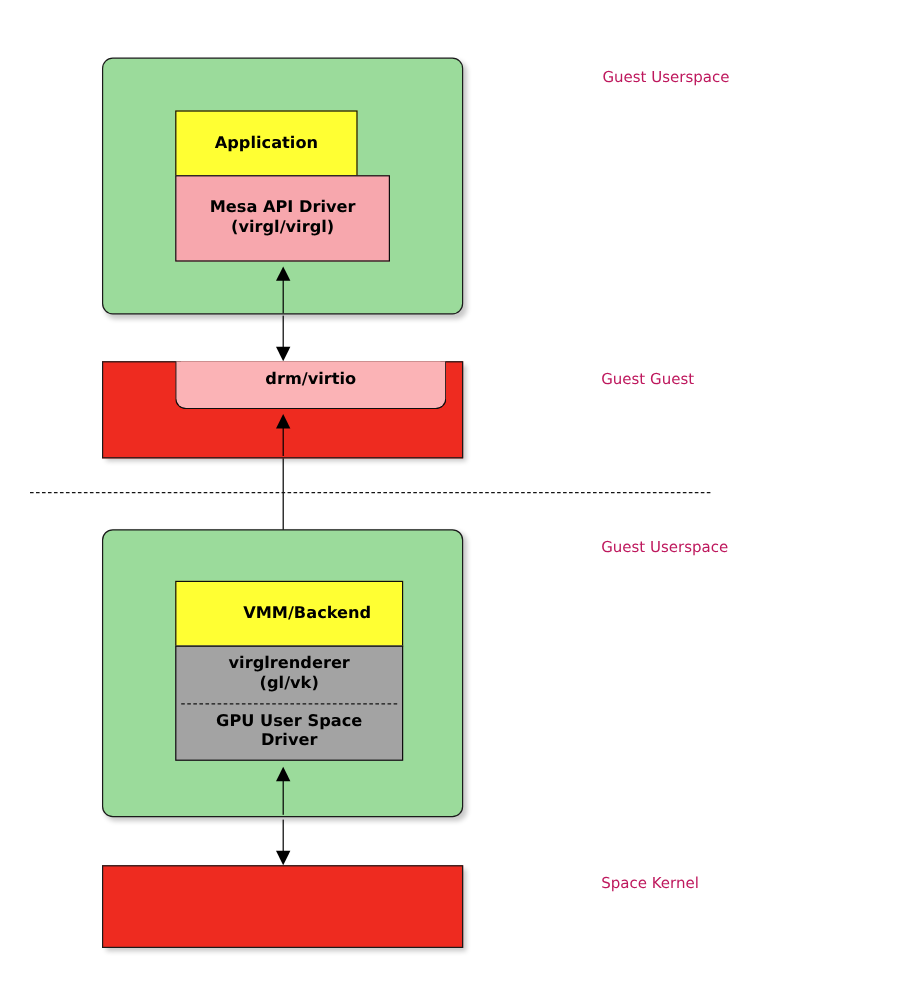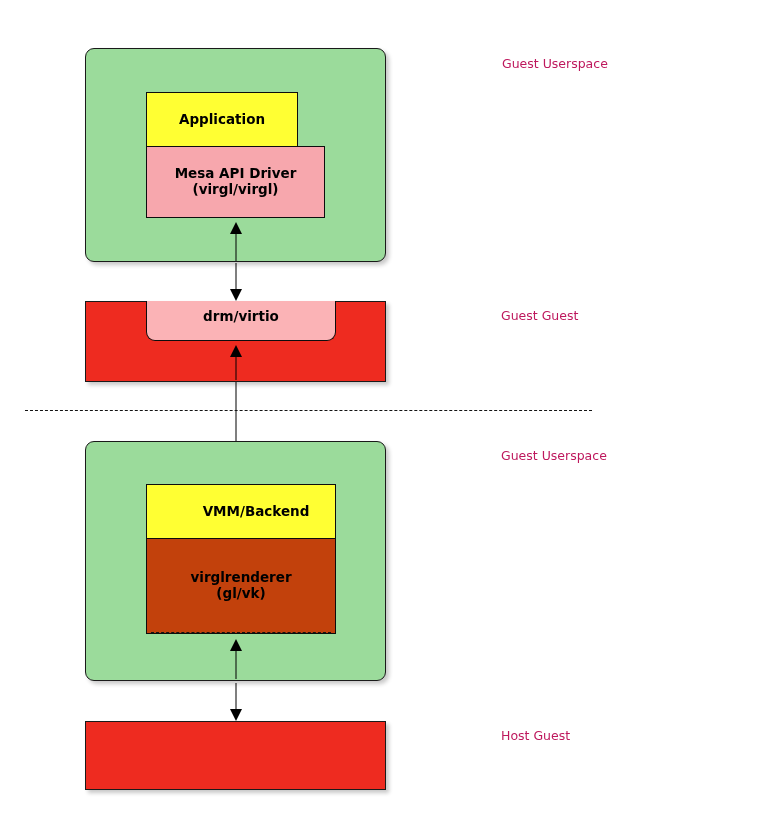--- a/index.html
+++ b/index.html
@@ -181,7 +181,7 @@
   <div class="node container-red" style="left:85px; top:301px; width:301px; height:81px;">
   </div>
 
-  <div class="box-kernel-tab" style="left:146px; top:301px; width:190px; height:40px;">
+  <div class="box-kernel-tab" style="left:146px; top:301px; width:226px; height:40px;">
     <span>drm/virtio</span>
   </div>
 

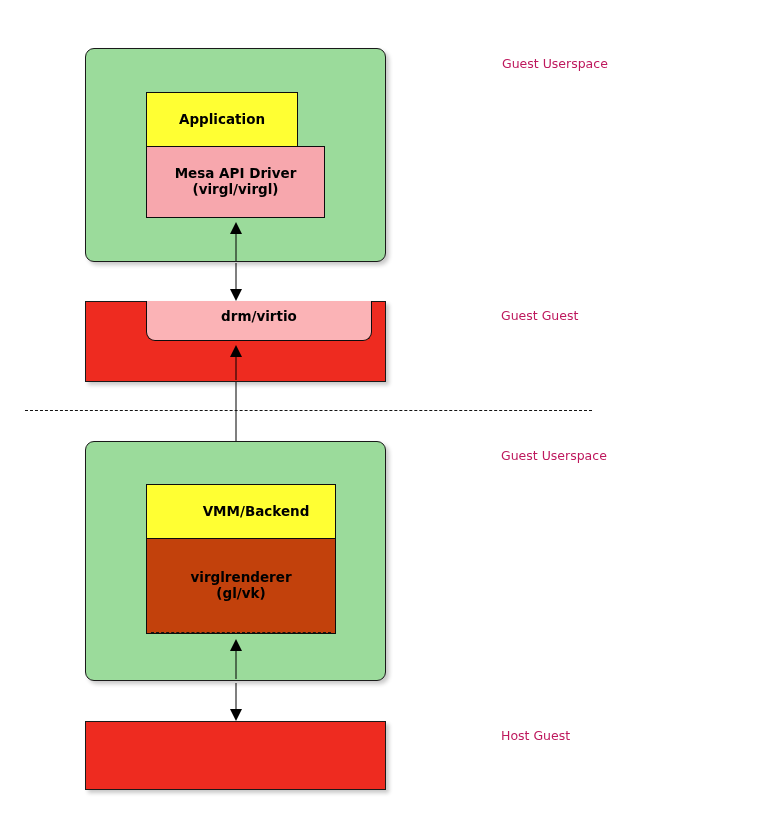--- a/index.html
+++ b/index.html
@@ -79,7 +79,7 @@
   .box-split {
     position: absolute;
     box-sizing: border-box;
-    background: #c2410c;
+    background: #a3a3a3;
     border: 1.4px solid #0d0d0d;
     display: flex;
     flex-direction: column;

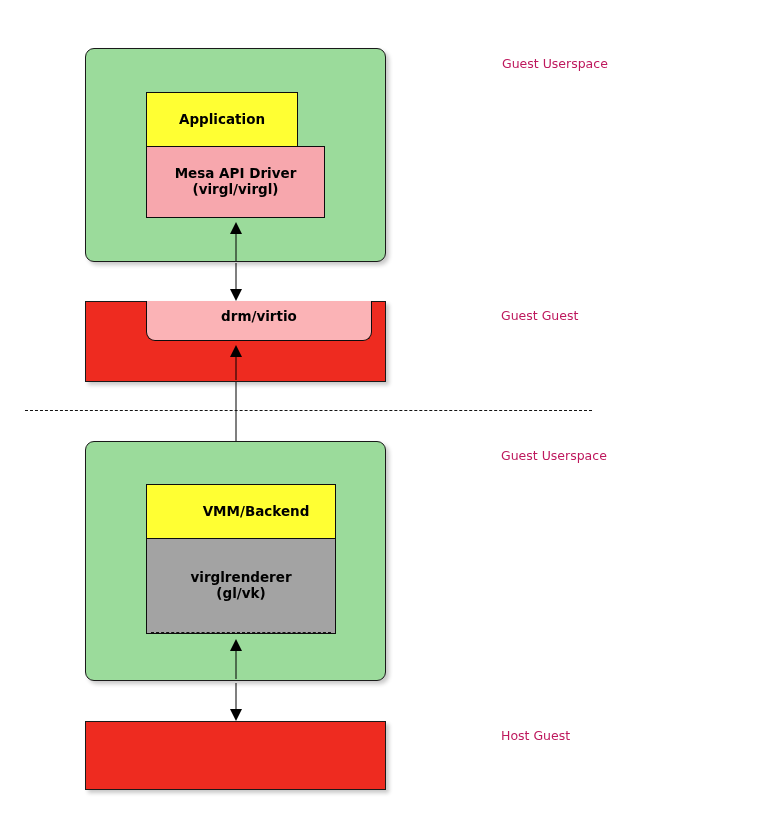--- a/index.html
+++ b/index.html
@@ -213,6 +213,10 @@
       <span>(gl/vk)</span>
     </div>
     <div class="split-divider"></div>
+    <div class="split-half" style="flex-direction:column;">
+      <span>GPU User Space</span>
+      <span>Driver</span>
+    </div>
   </div>
 
   <div class="arrow arrow-up" style="left:229px; top:639px; width:13px; height:40px;">

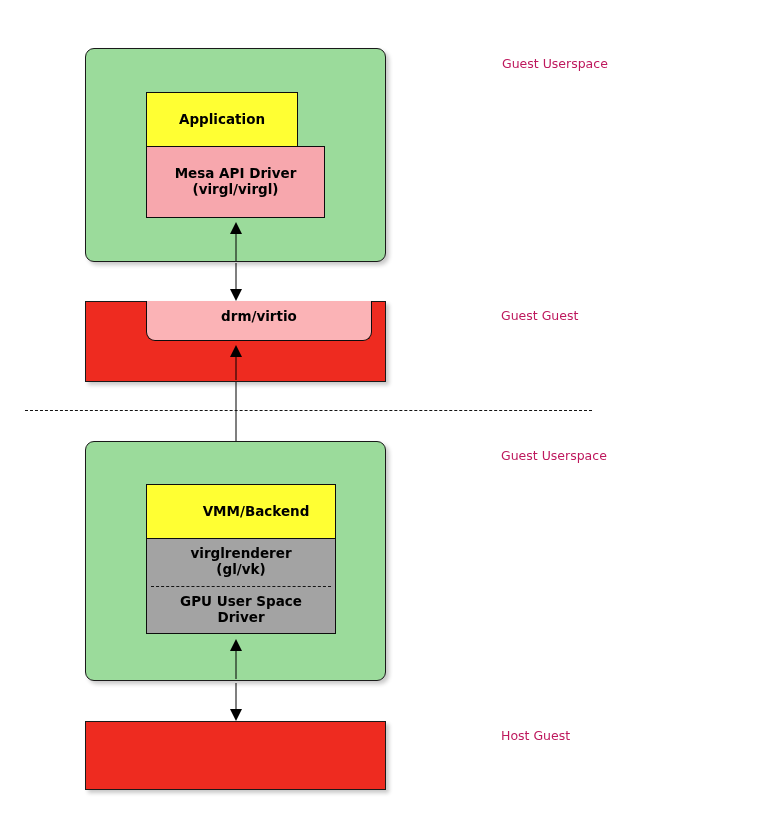--- a/index.html
+++ b/index.html
@@ -235,7 +235,7 @@
   </div>
 
 
-  <div class="side-label" style="left:458px; top:728px;">Host Guest</div>
+  <div class="side-label" style="left:458px; top:728px;">Space Kernel</div>
 
 </div>
 

